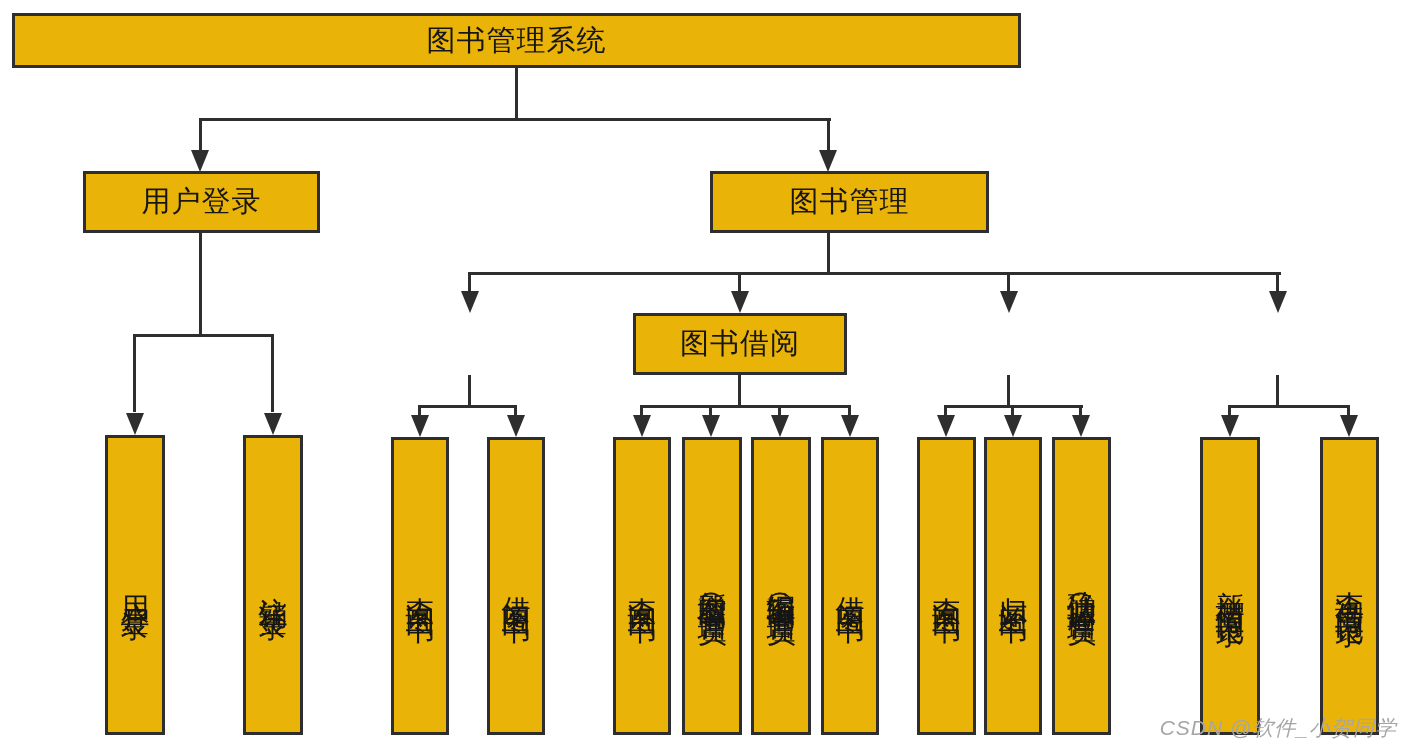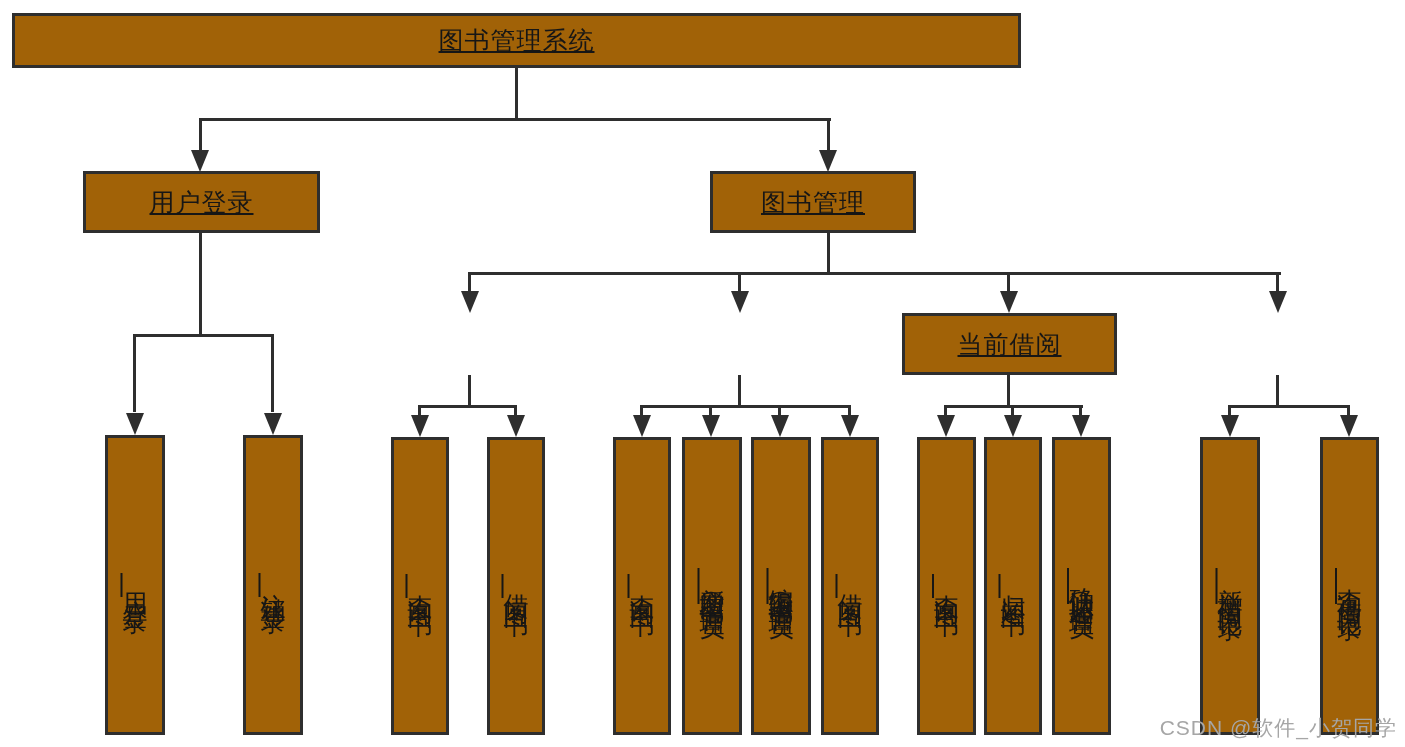--- a/index.html
+++ b/index.html
@@ -19,13 +19,12 @@
   .node{
     position:absolute;
     box-sizing:border-box;
-    background:#a16207;
+    background:#eab308;
     border:3px solid var(--line);
     display:flex;align-items:center;justify-content:center;
-    font-size:25px;color:var(--text);
+    font-size:29px;color:var(--text);
     letter-spacing:1px;
     white-space:nowrap;
-    text-decoration:underline;
   }
   .vnode{
     writing-mode:vertical-rl;

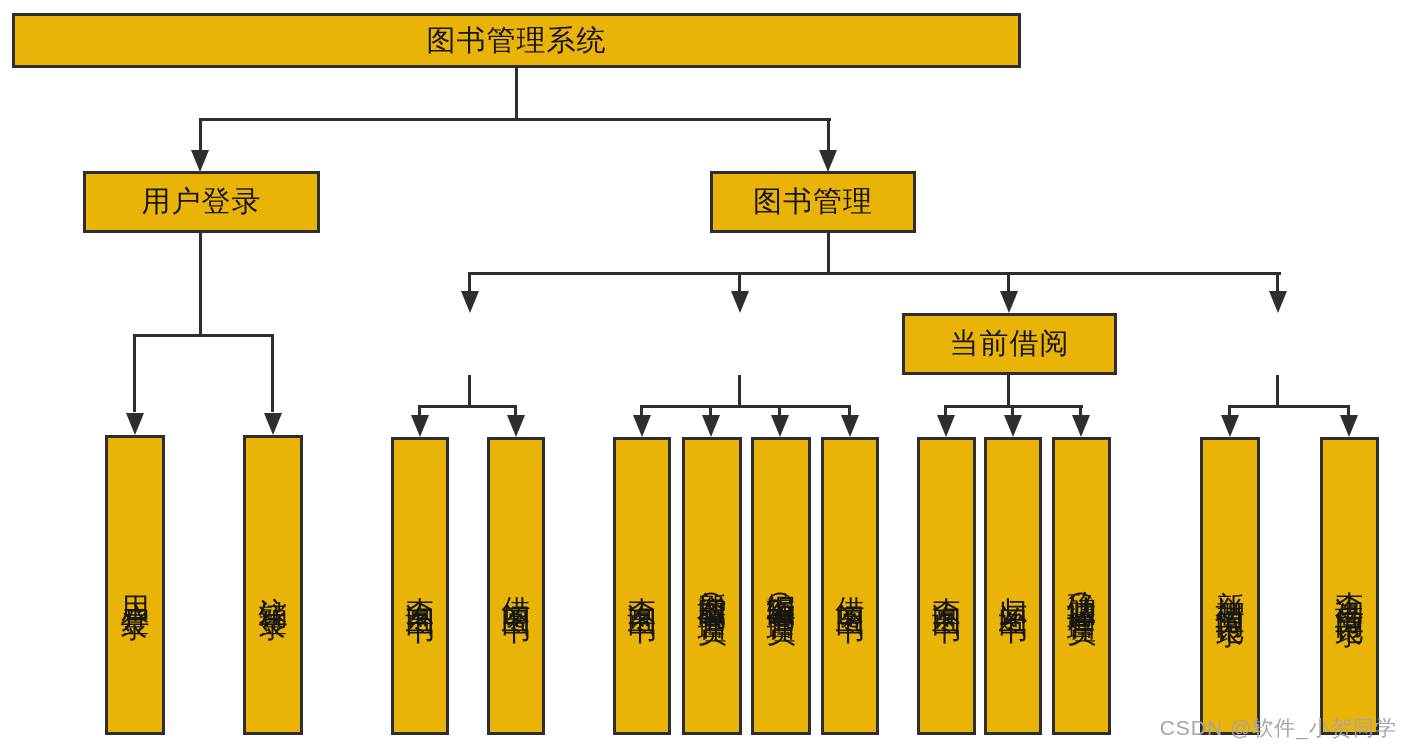--- a/index.html
+++ b/index.html
@@ -65,7 +65,7 @@
   <div class="ah" style="left:819px;top:150px;"></div>
 
   <div class="node" style="left:83px;top:171px;width:237px;height:62px;">用户登录</div>
-  <div class="node" style="left:710px;top:171px;width:206px;height:62px;">图书管理</div>
+  <div class="node" style="left:710px;top:171px;width:279px;height:62px;">图书管理</div>
 
   <div class="vl" style="left:199px;top:233px;height:101px;"></div>
   <div class="hl" style="left:133px;top:334px;width:141px;"></div>

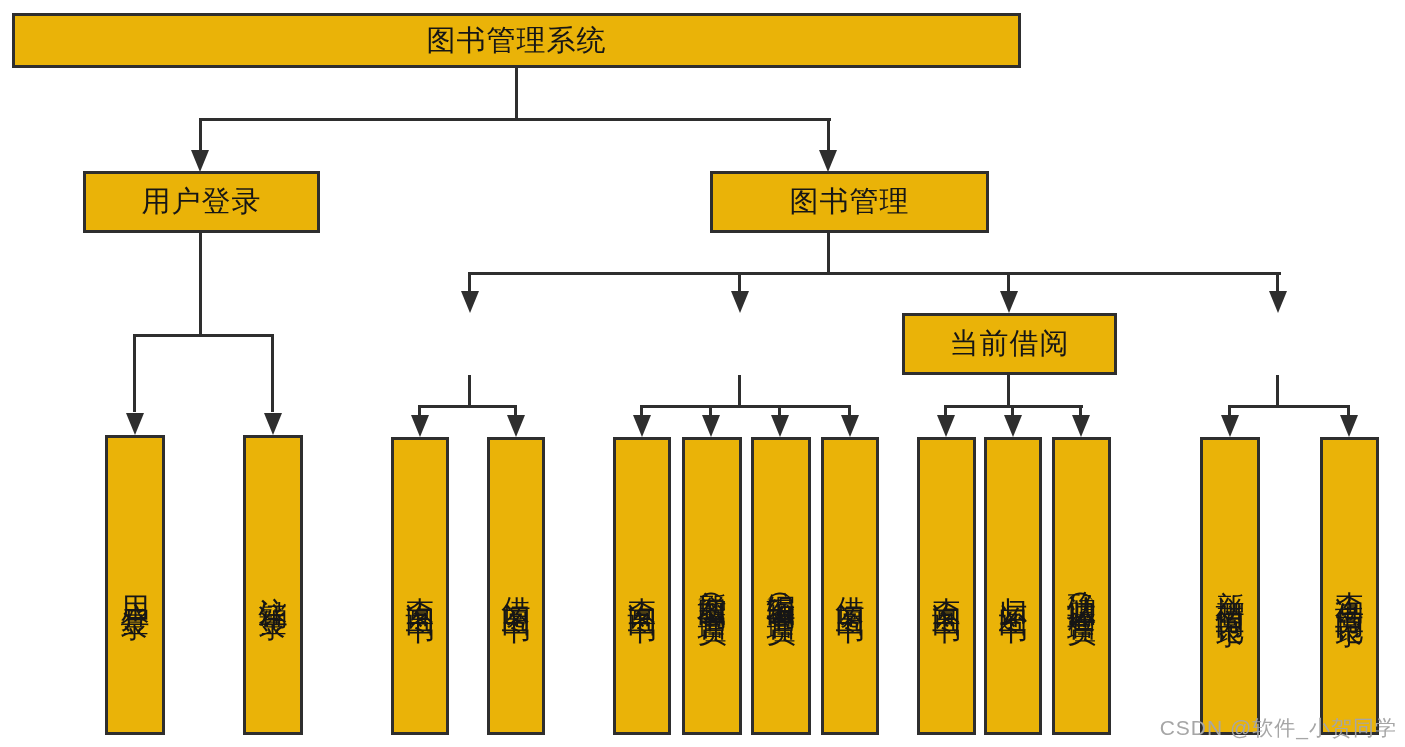--- a/index.html
+++ b/index.html
@@ -88,6 +88,7 @@
   <div class="vl" style="left:1276px;top:272px;height:20px;"></div>
   <div class="ah" style="left:1269px;top:291px;"></div>
 
+  <div class="node" style="left:633px;top:313px;width:214px;height:62px;">图书借阅</div>
   <div class="node" style="left:902px;top:313px;width:215px;height:62px;">当前借阅</div>
 
   <div class="vl" style="left:468px;top:375px;height:31px;"></div>

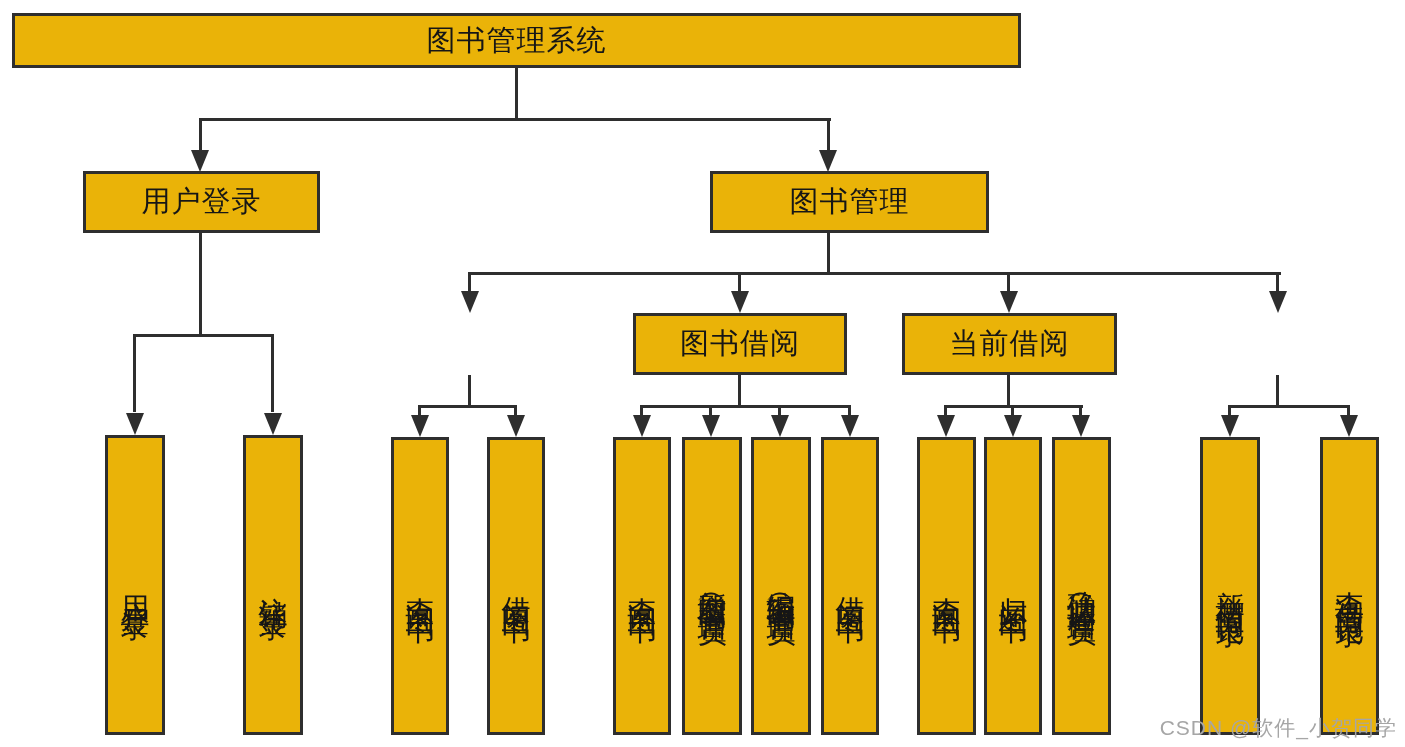--- a/index.html
+++ b/index.html
@@ -89,7 +89,6 @@
   <div class="ah" style="left:1269px;top:291px;"></div>
 
   <div class="node" style="left:633px;top:313px;width:214px;height:62px;">图书借阅</div>
-  <div class="node" style="left:902px;top:313px;width:215px;height:62px;">当前借阅</div>
 
   <div class="vl" style="left:468px;top:375px;height:31px;"></div>
   <div class="hl" style="left:418px;top:405px;width:99px;"></div>

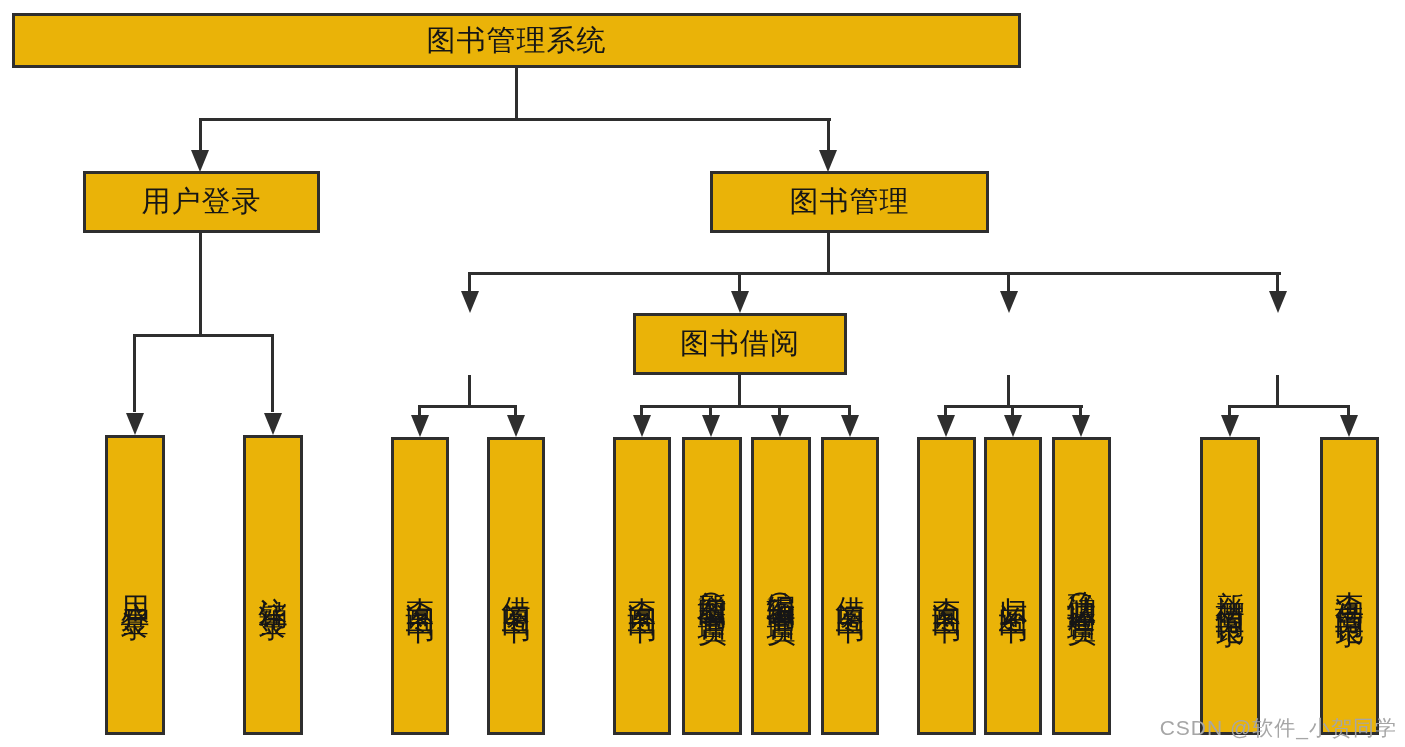--- a/index.html
+++ b/index.html
@@ -48,6 +48,7 @@
     color:var(--wm);
     letter-spacing:1px;
     white-space:nowrap;
+    font-style:italic;
   }
 </style>
 </head>

